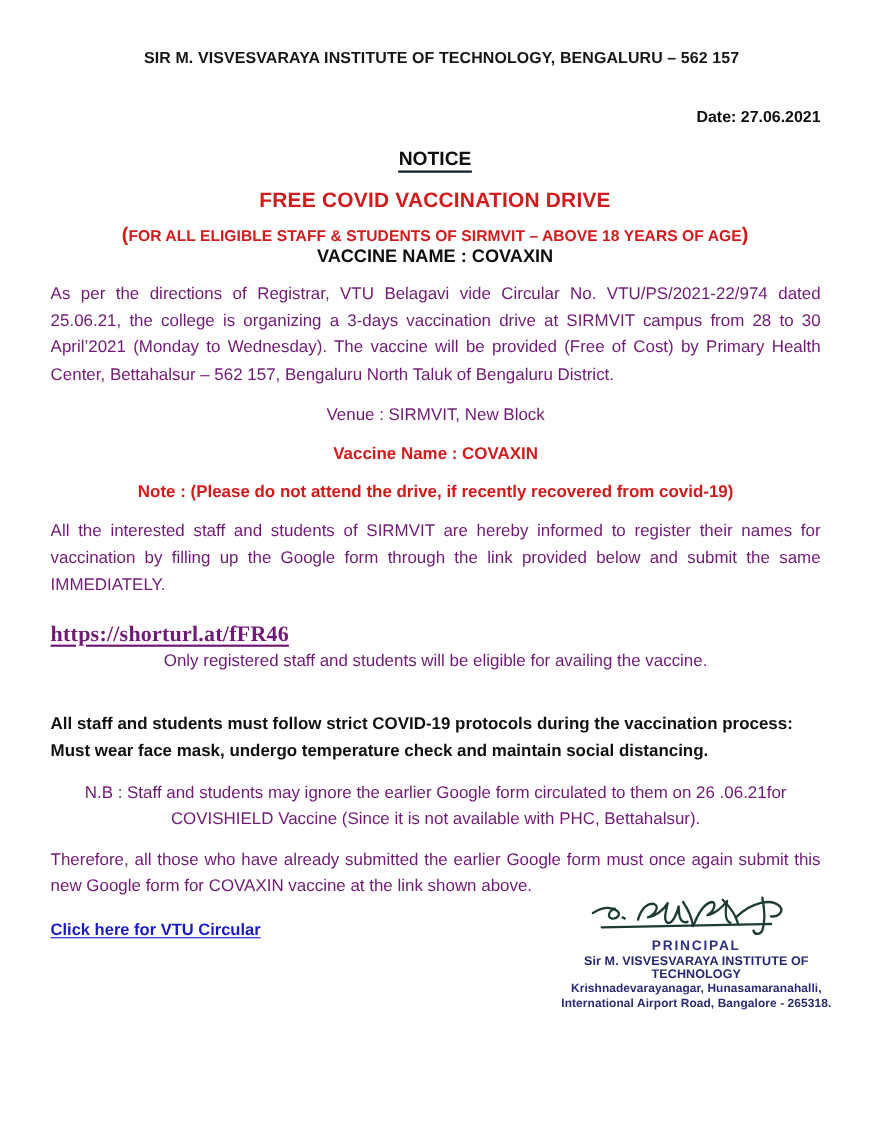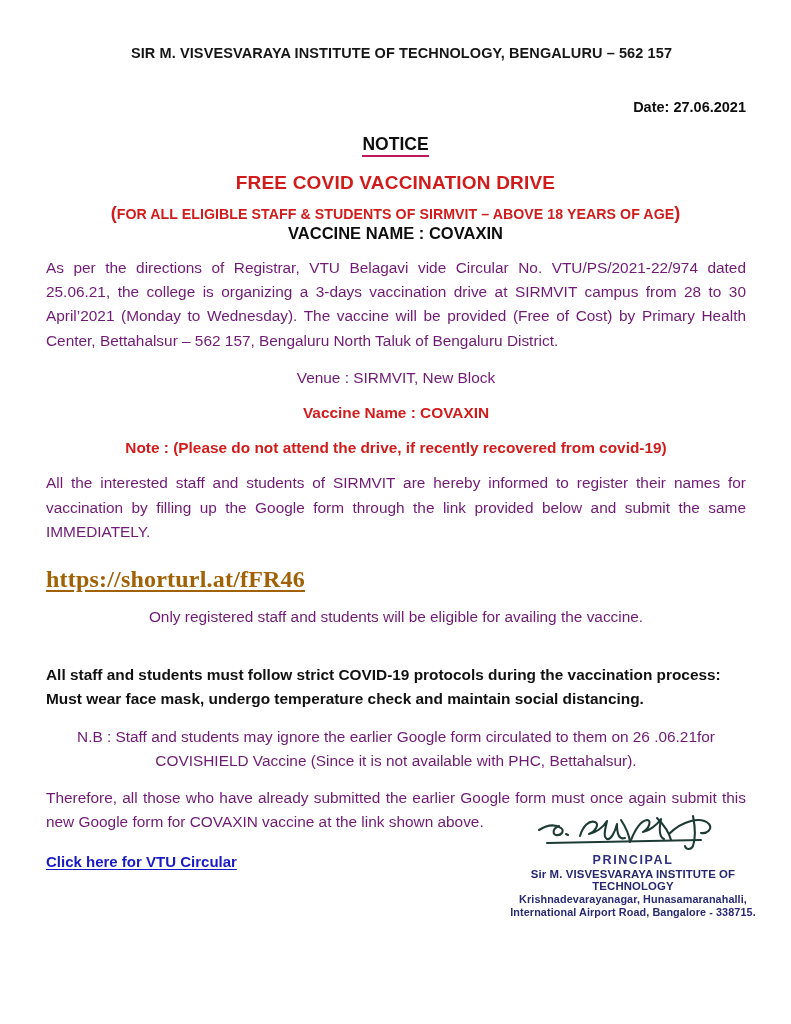--- a/index.html
+++ b/index.html
@@ -54,7 +54,7 @@
     color: #0e0e0e;
   }
   .notice-title span {
-    border-bottom: 2px solid #be185d;
+    border-bottom: 2px solid #0f172a;
     padding-bottom: 1px;
   }
 

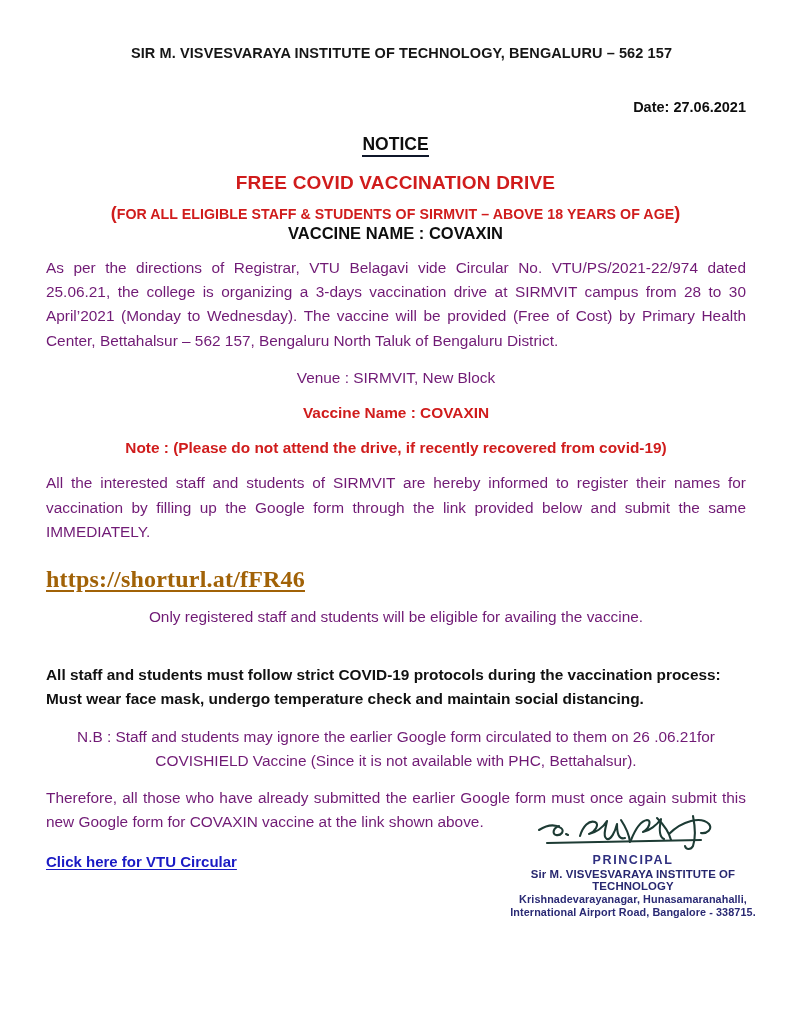--- a/index.html
+++ b/index.html
@@ -127,12 +127,12 @@
   .url-link {
     display: inline-block;
     font-family: "Liberation Serif", serif;
-    font-size: 24px;
-    font-weight: bold;
-    color: #a16207;
+    font-size: 20px;
+    font-weight: bold;
+    color: #701a75;
     text-decoration: underline;
     text-underline-offset: 3px;
-    margin: 9px 0 12px 0;
+    margin: 9px 0 0 0;
     letter-spacing: 0.2px;
   }
 

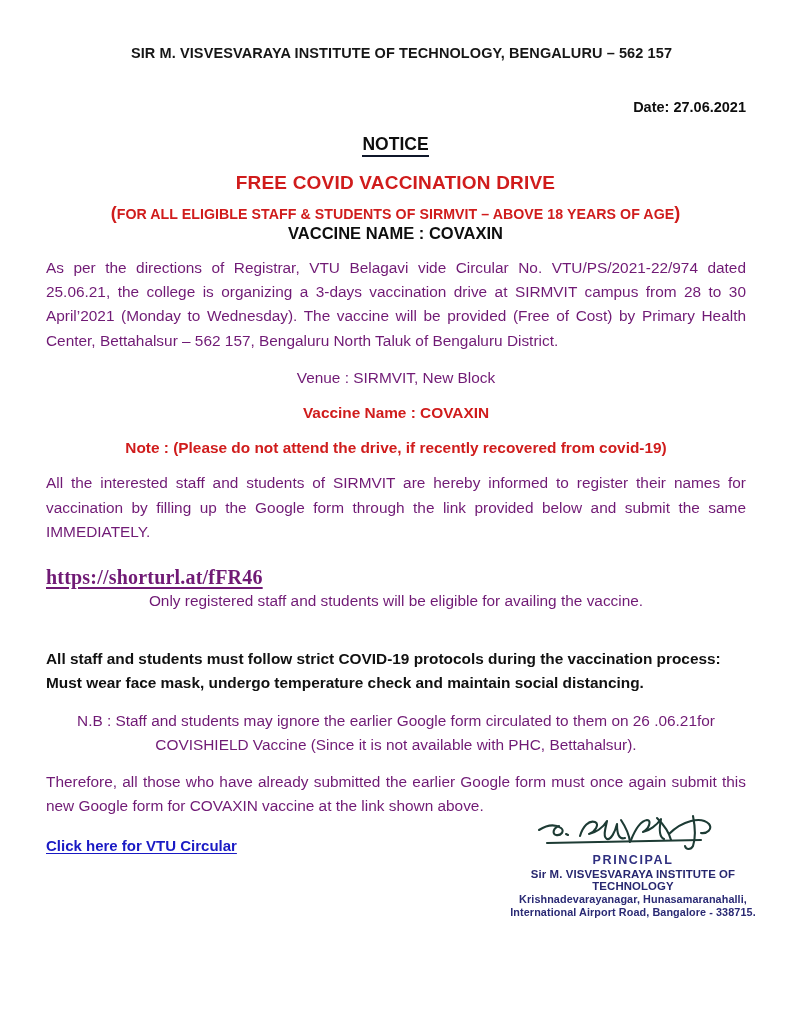--- a/index.html
+++ b/index.html
@@ -254,7 +254,7 @@
       <div class="stamp-principal">PRINCIPAL</div>
       <div class="stamp-l2">Sir M. VISVESVARAYA INSTITUTE OF TECHNOLOGY</div>
       <div class="stamp-l3">Krishnadevarayanagar, Hunasamaranahalli,</div>
-      <div class="stamp-l4">International Airport Road, Bangalore - 338715.</div>
+      <div class="stamp-l4">International Airport Road, Bangalore - 265318.</div>
     </div>
   </div>
 

